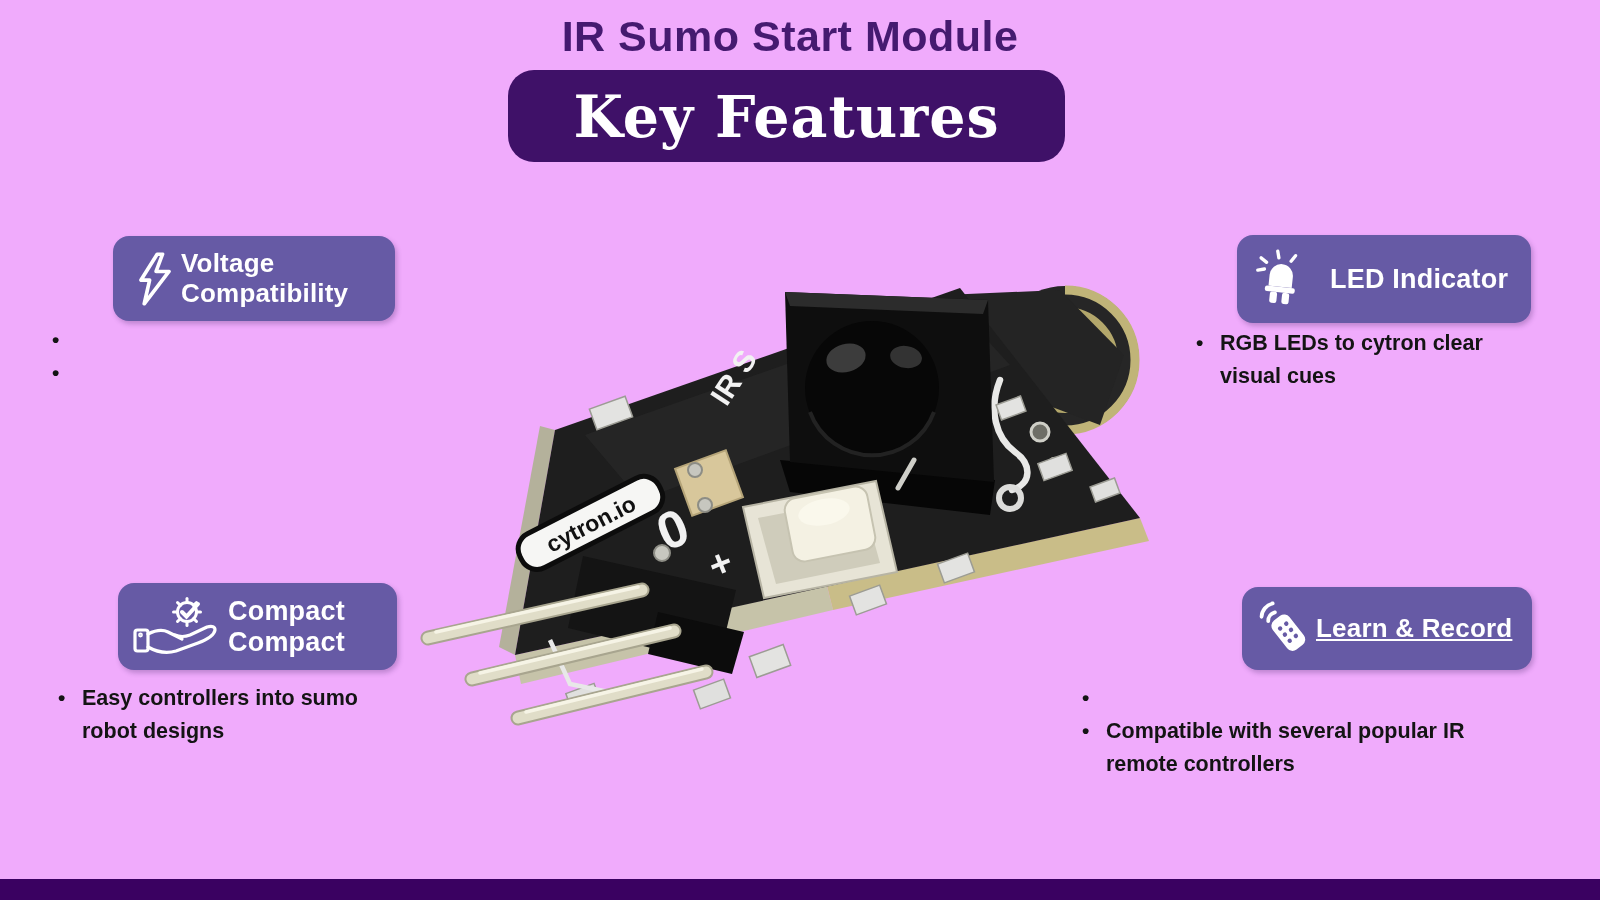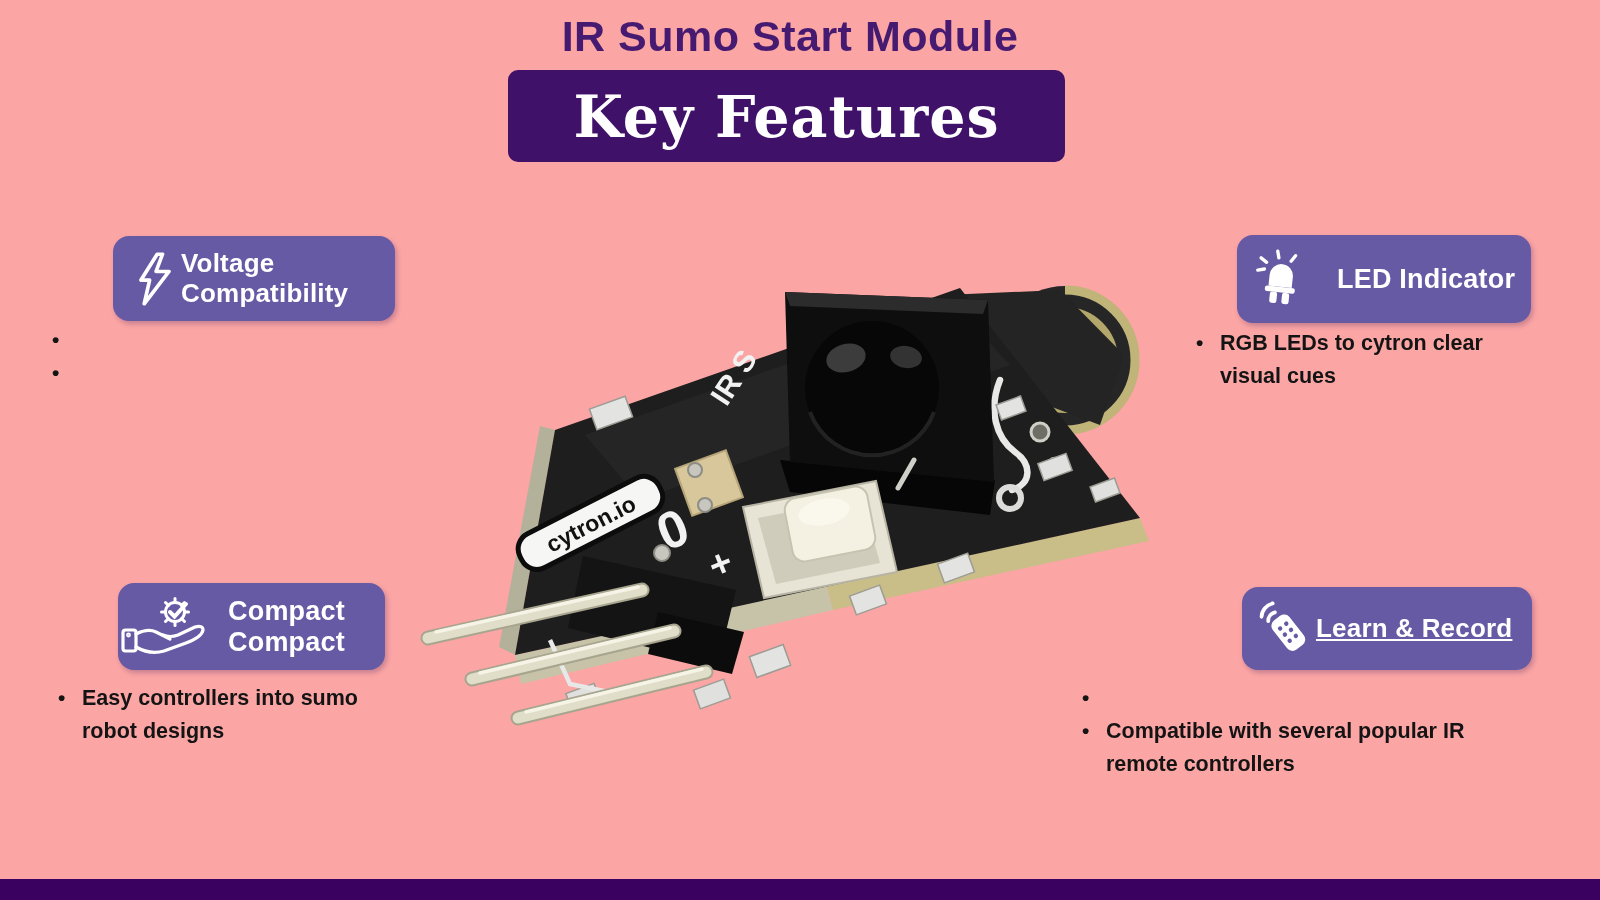--- a/index.html
+++ b/index.html
@@ -3,7 +3,7 @@
 <meta charset="utf-8">
 <style>
   html,body{margin:0;padding:0;background:#ffffff;}
-  .canvas{position:relative;width:1600px;height:900px;background:#fca5a5;overflow:hidden;
+  .canvas{position:relative;width:1600px;height:900px;background:#f0abfc;overflow:hidden;
           font-family:"Liberation Sans",sans-serif;}
   
   .page-title{position:absolute;left:440px;top:12px;width:700px;text-align:center;

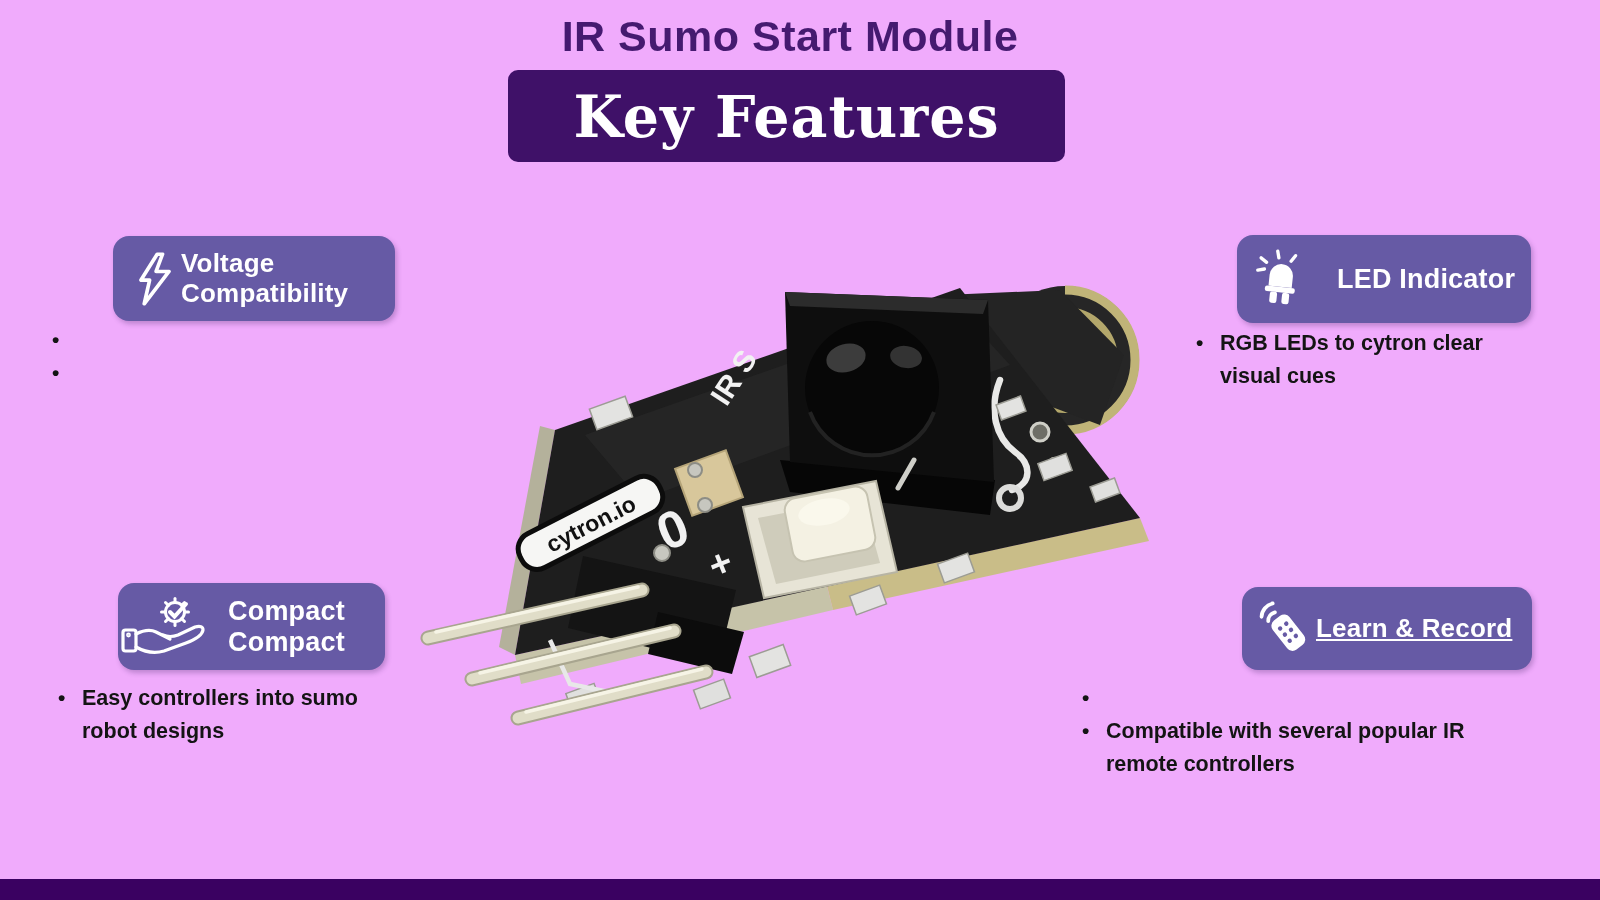--- a/index.html
+++ b/index.html
@@ -9,7 +9,7 @@
   .page-title{position:absolute;left:440px;top:12px;width:700px;text-align:center;
               font-size:43px;font-weight:bold;color:#451a70;letter-spacing:.5px;}
   .banner{position:absolute;left:508px;top:70px;width:557px;height:92px;background:#3f1168;
-          border-radius:10px;display:flex;align-items:center;justify-content:center;}
+          border-radius:26px;display:flex;align-items:center;justify-content:center;}
   .banner-text{font-family:"DejaVu Serif",serif;font-weight:bold;font-size:57px;color:#ffffff;
                letter-spacing:1px;}
   

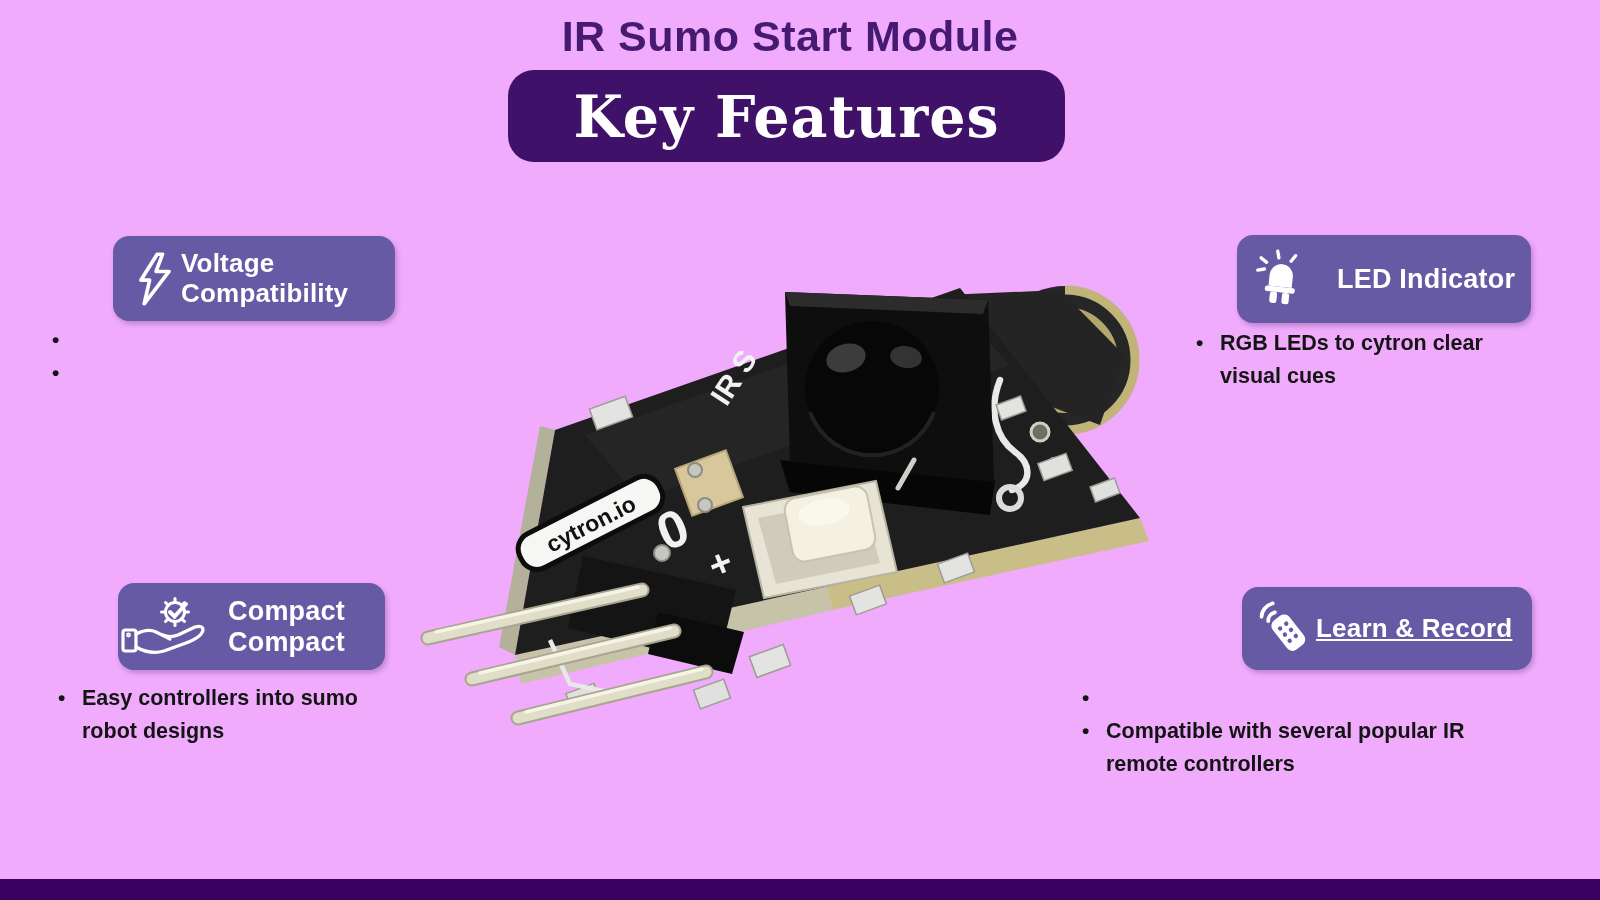--- a/index.html
+++ b/index.html
@@ -18,7 +18,7 @@
   .badge .icon{flex:0 0 auto;display:flex;align-items:center;justify-content:center;}
   .badge .label{font-weight:bold;line-height:1.13;letter-spacing:.2px;}
   #badge-voltage{left:113px;top:236px;width:266px;height:85px;padding-left:16px;font-size:26px;}
-  #badge-led{left:1237px;top:235px;width:280px;height:88px;padding-left:14px;gap:28px;font-size:27px;}
+  #badge-led{left:1237px;top:235px;width:280px;height:88px;padding-left:14px;gap:21px;font-size:27px;}
   #badge-compact{left:118px;top:583px;width:267px;height:87px;gap:22px;font-size:27px;}
   #badge-learn{left:1242px;top:587px;width:276px;height:83px;padding-left:14px;gap:0;font-size:26px;text-decoration:underline;}
   

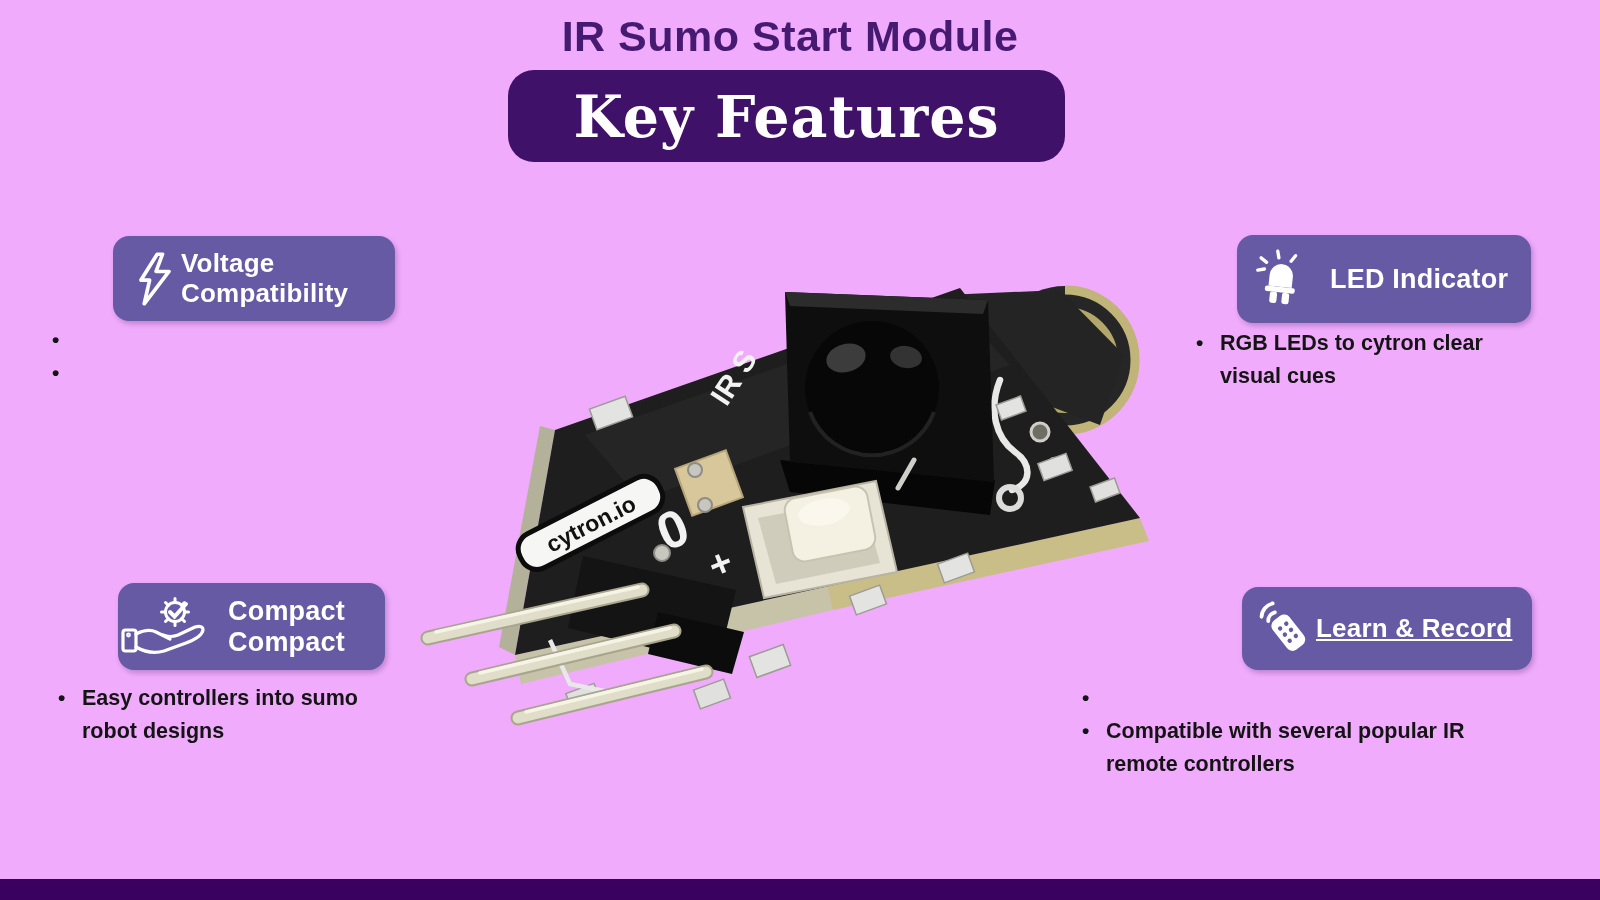--- a/index.html
+++ b/index.html
@@ -19,7 +19,7 @@
   .badge .label{font-weight:bold;line-height:1.13;letter-spacing:.2px;}
   #badge-voltage{left:113px;top:236px;width:266px;height:85px;padding-left:16px;font-size:26px;}
   #badge-led{left:1237px;top:235px;width:280px;height:88px;padding-left:14px;gap:21px;font-size:27px;}
-  #badge-compact{left:118px;top:583px;width:267px;height:87px;gap:22px;font-size:27px;}
+  #badge-compact{left:118px;top:583px;width:267px;height:87px;padding-left:12px;gap:10px;font-size:27px;}
   #badge-learn{left:1242px;top:587px;width:276px;height:83px;padding-left:14px;gap:0;font-size:26px;text-decoration:underline;}
   
   .bullets{position:absolute;font-size:21.5px;font-weight:bold;color:#141414;line-height:1.55;}

